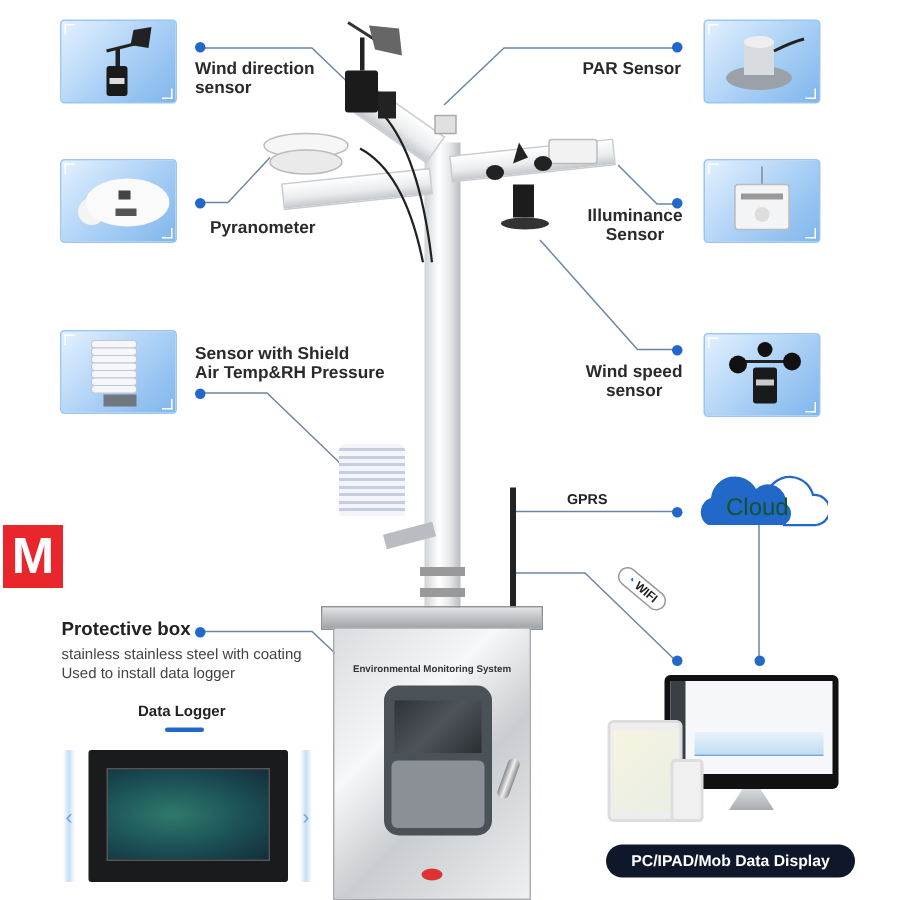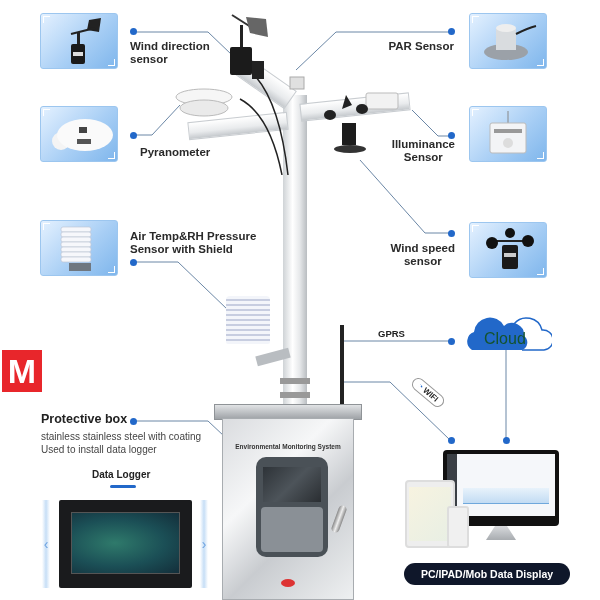--- a/index.html
+++ b/index.html
@@ -154,8 +154,8 @@
   <div>Pyranometer</div>
 </div>
 <div class="label" style="left:130px;top:230px;">
+  <div>Sensor with Shield</div>
   <div>Air Temp&amp;RH Pressure</div>
-  <div>Sensor with Shield</div>
 </div>
 <div class="label right" style="right:146px;top:40px;">
   <div>PAR Sensor</div>

